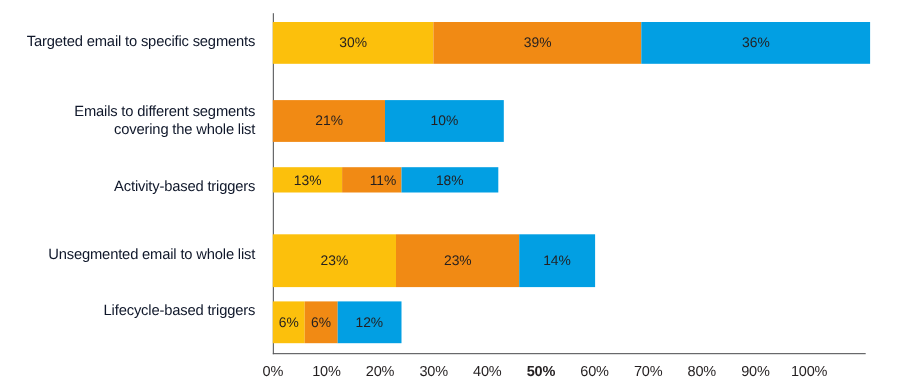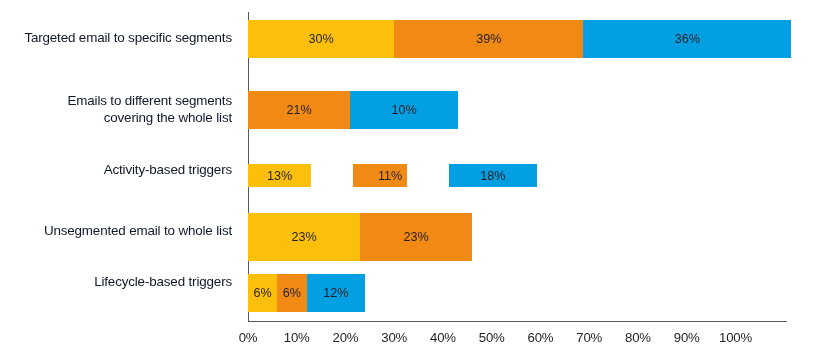--- a/index.html
+++ b/index.html
@@ -167,7 +167,7 @@
         <span>10%</span>
       </div>
     </div>
-    <div class="bar-row" style="left: 248px; top: 164px; height: 23px; gap: 42px;">
+    <div class="bar-row" style="left: 248px; top: 152px; height: 23px;">
       <div class="seg seg-a" style="width: 63.375px; background: rgb(252, 192, 12);">
         <span>13%</span>
       </div>

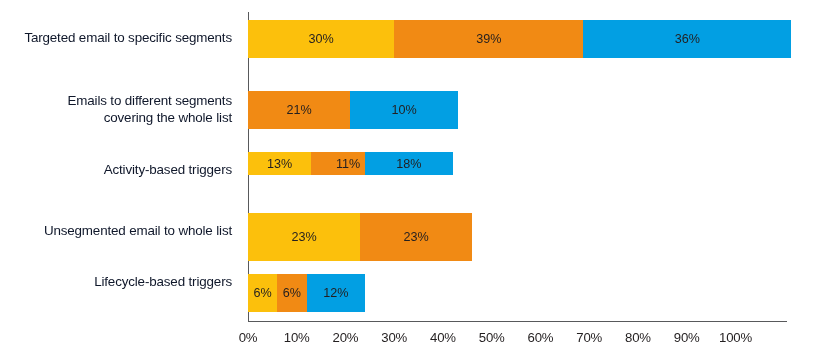--- a/index.html
+++ b/index.html
@@ -185,6 +185,9 @@
       <div class="seg seg-b" style="width: 112.125px; background: rgb(241, 138, 20);">
         <span>23%</span>
       </div>
+      <div class="seg seg-c" style="width: 68.25px; background: rgb(2, 159, 227);">
+        <span>14%</span>
+      </div>
     </div>
     <div class="bar-row" style="left: 248px; top: 274px; height: 38px;">
       <div class="seg seg-a" style="width: 29.25px; background: rgb(252, 192, 12);">

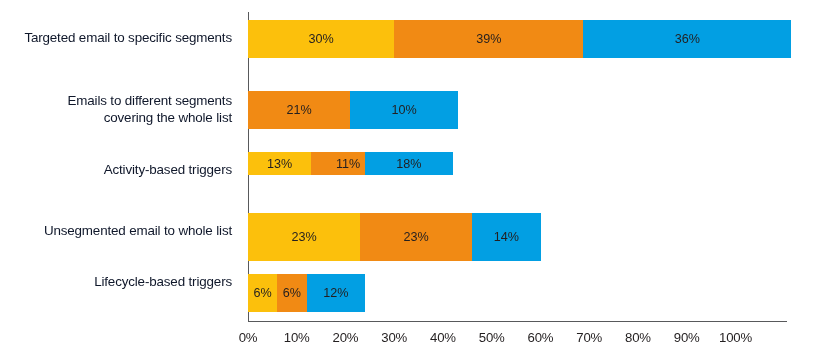--- a/index.html
+++ b/index.html
@@ -140,7 +140,7 @@
       <div class="xtick" style="left: 345.5px;">20%</div>
       <div class="xtick" style="left: 394.25px;">30%</div>
       <div class="xtick" style="left: 443px;">40%</div>
-      <div class="xtick" style="left: 491.75px;">50%</div>
+      <div class="xtick" style="left: 491.75px; font-weight: bold;">50%</div>
       <div class="xtick" style="left: 540.5px;">60%</div>
       <div class="xtick" style="left: 589.25px;">70%</div>
       <div class="xtick" style="left: 638px;">80%</div>

